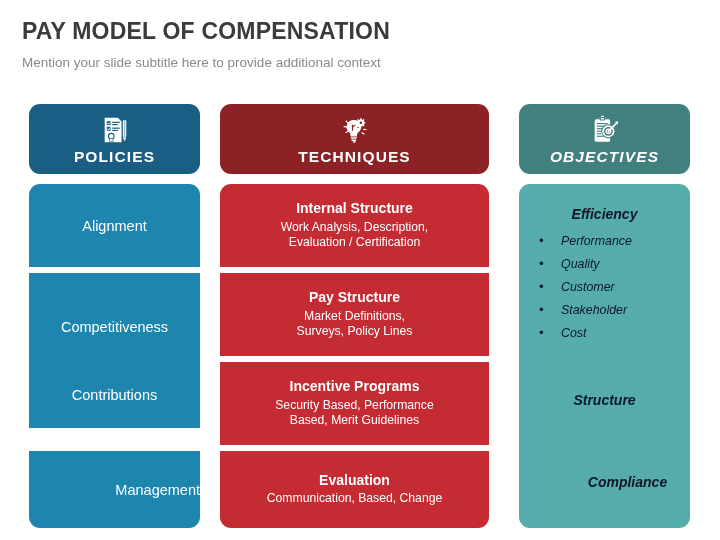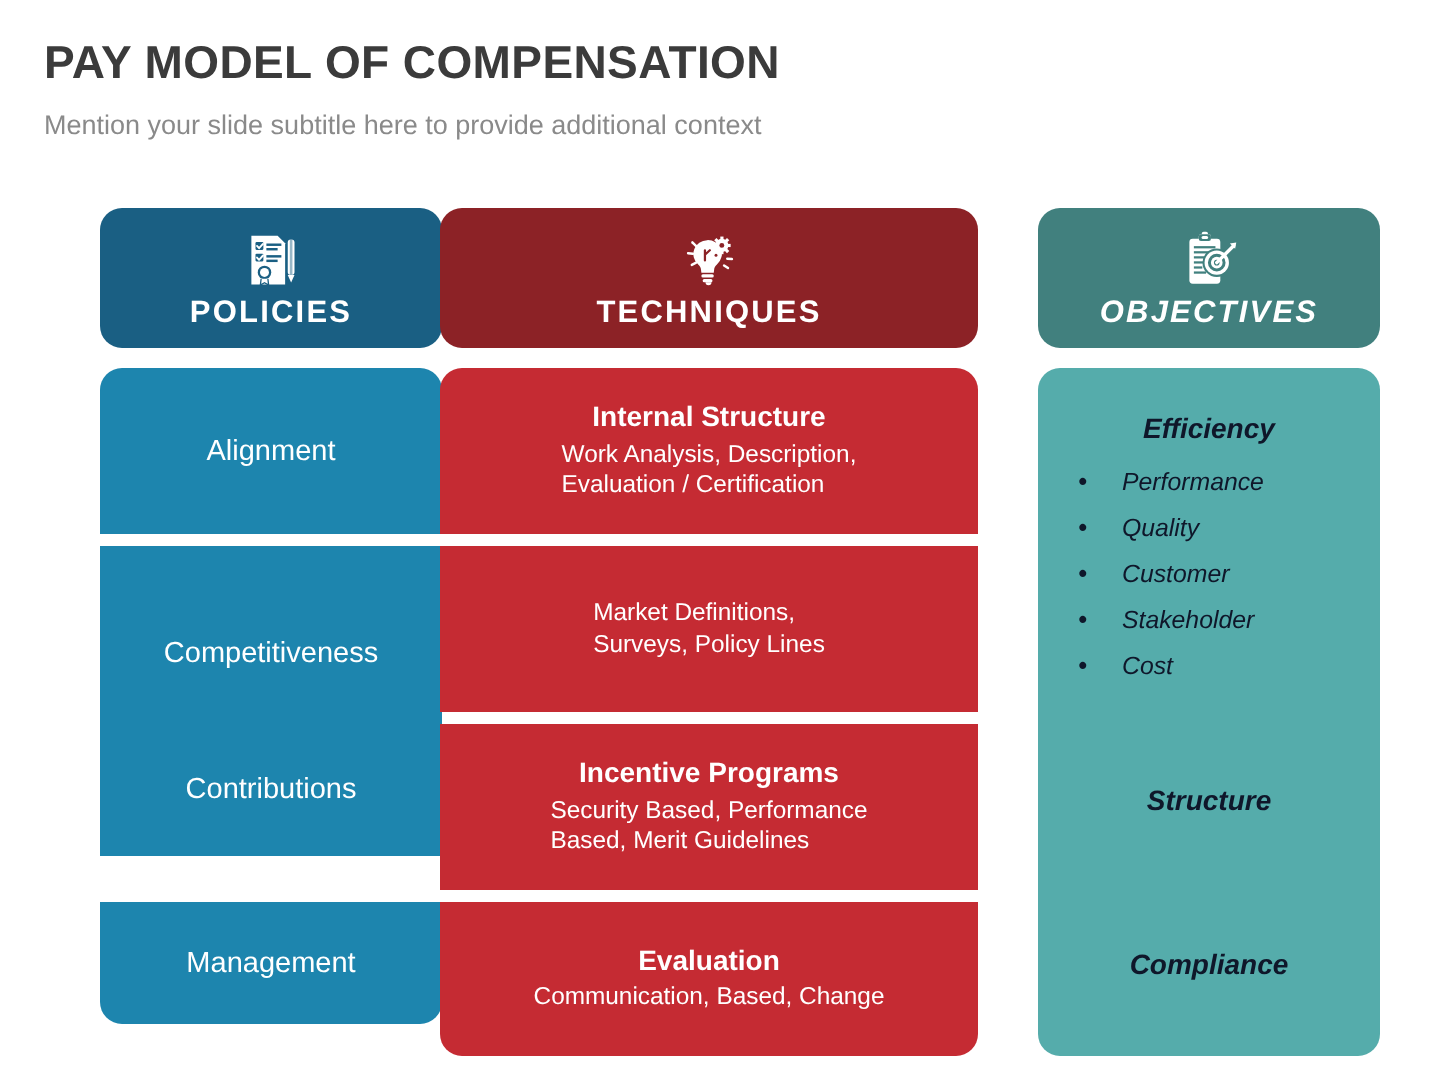--- a/index.html
+++ b/index.html
@@ -47,7 +47,7 @@
     top: 104px;
     height: 404px;
   }
-  #col-policies   { left: 29px;  width: 171px; margin-left: 21px; }
+  #col-policies   { left: 29px;  width: 171px; }
   #col-techniques { left: 220px; width: 269px; }
   #col-objectives { left: 519px; width: 171px; font-style: italic; }
 

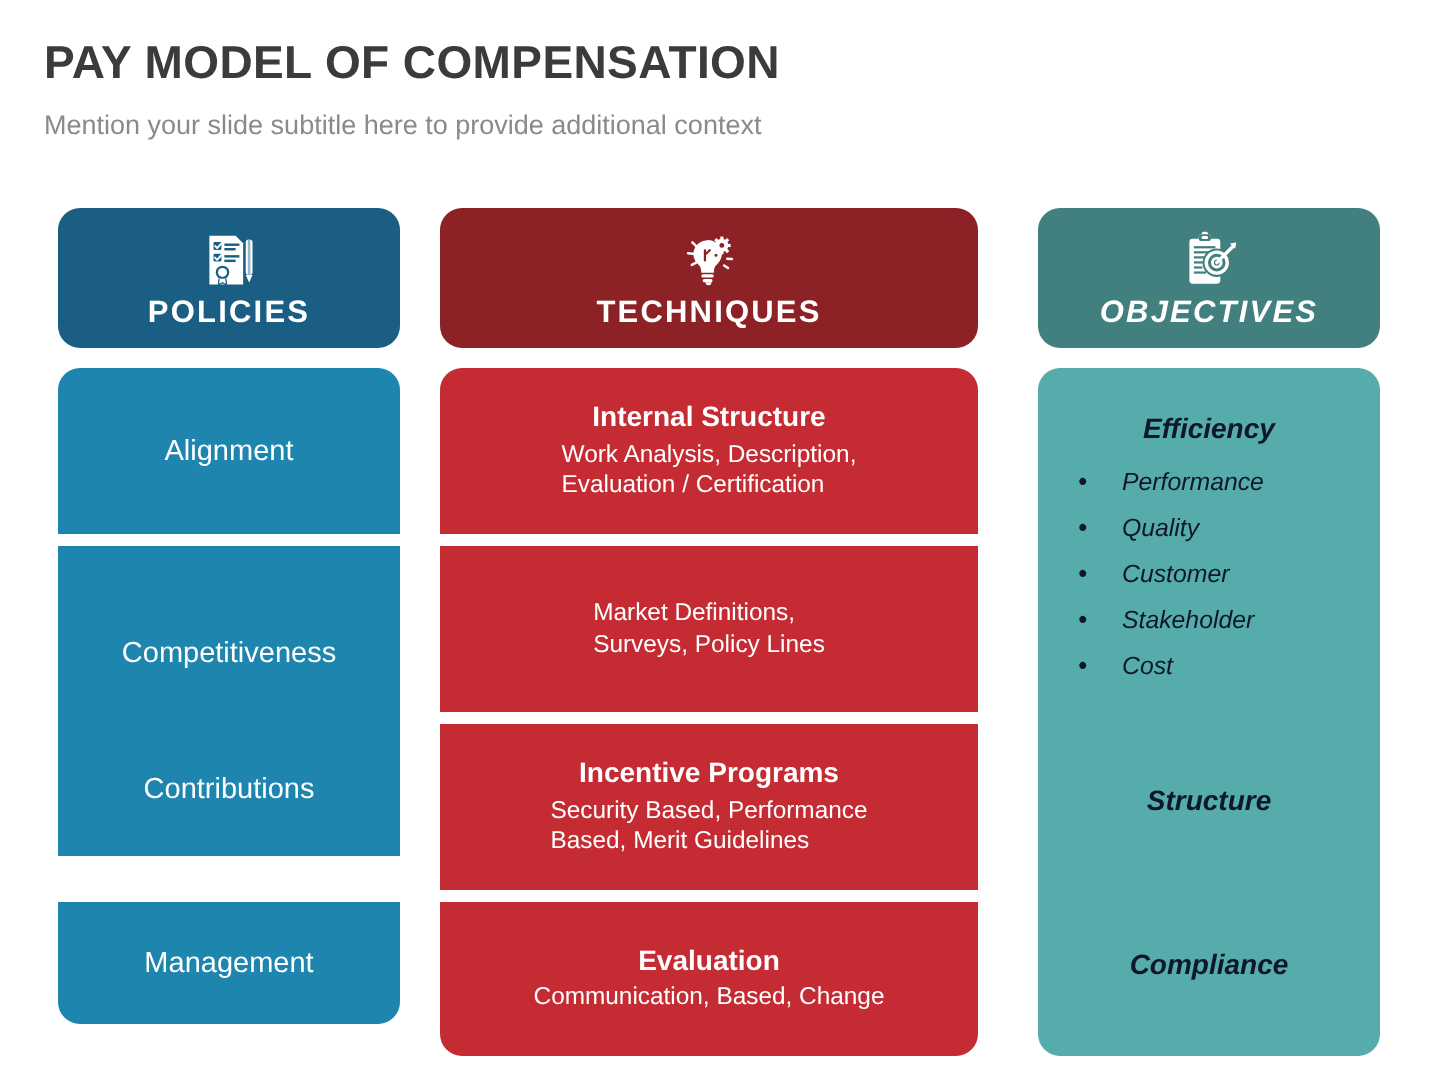--- a/index.html
+++ b/index.html
@@ -114,6 +114,7 @@
     flex-direction: column;
     align-items: center;
     justify-content: center;
+    text-align: center;
     padding: 0 14px;
   }
   .red-cell.first { border-radius: 11px 11px 0 0; }

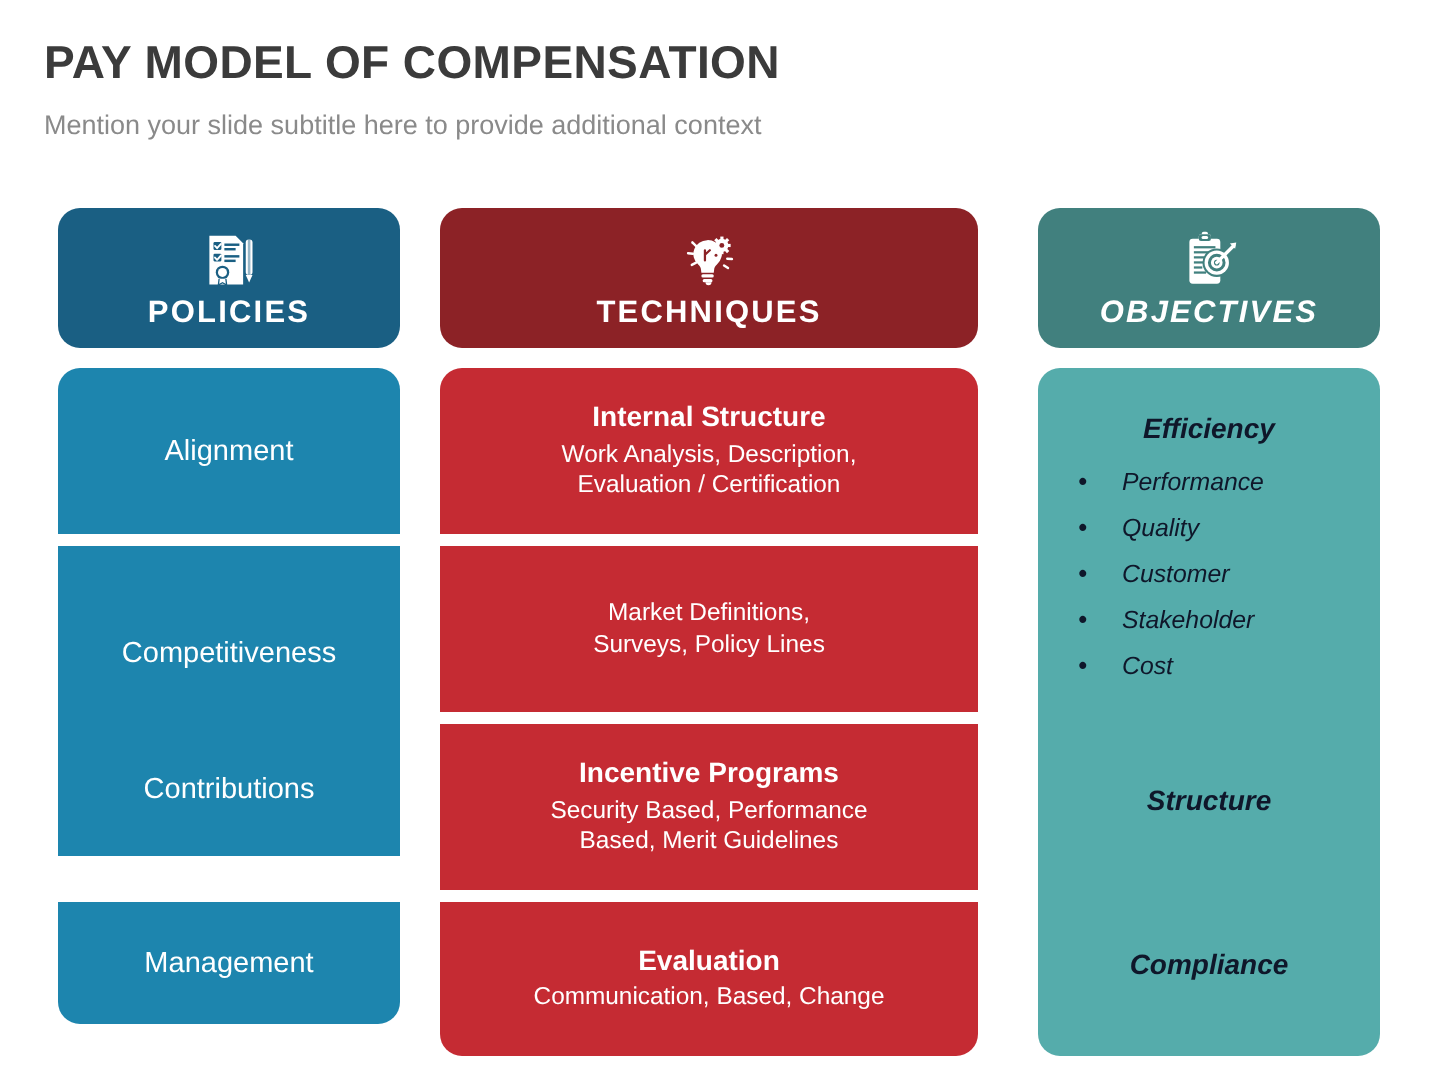--- a/index.html
+++ b/index.html
@@ -283,6 +283,7 @@
       <div class="red-desc">Work Analysis, Description,<br>Evaluation / Certification</div>
     </div>
     <div id="red-1" class="red-cell">
+      <div class="red-title">Pay Structure</div>
       <div class="red-desc">Market Definitions,<br>Surveys, Policy Lines</div>
     </div>
     <div id="red-2" class="red-cell">

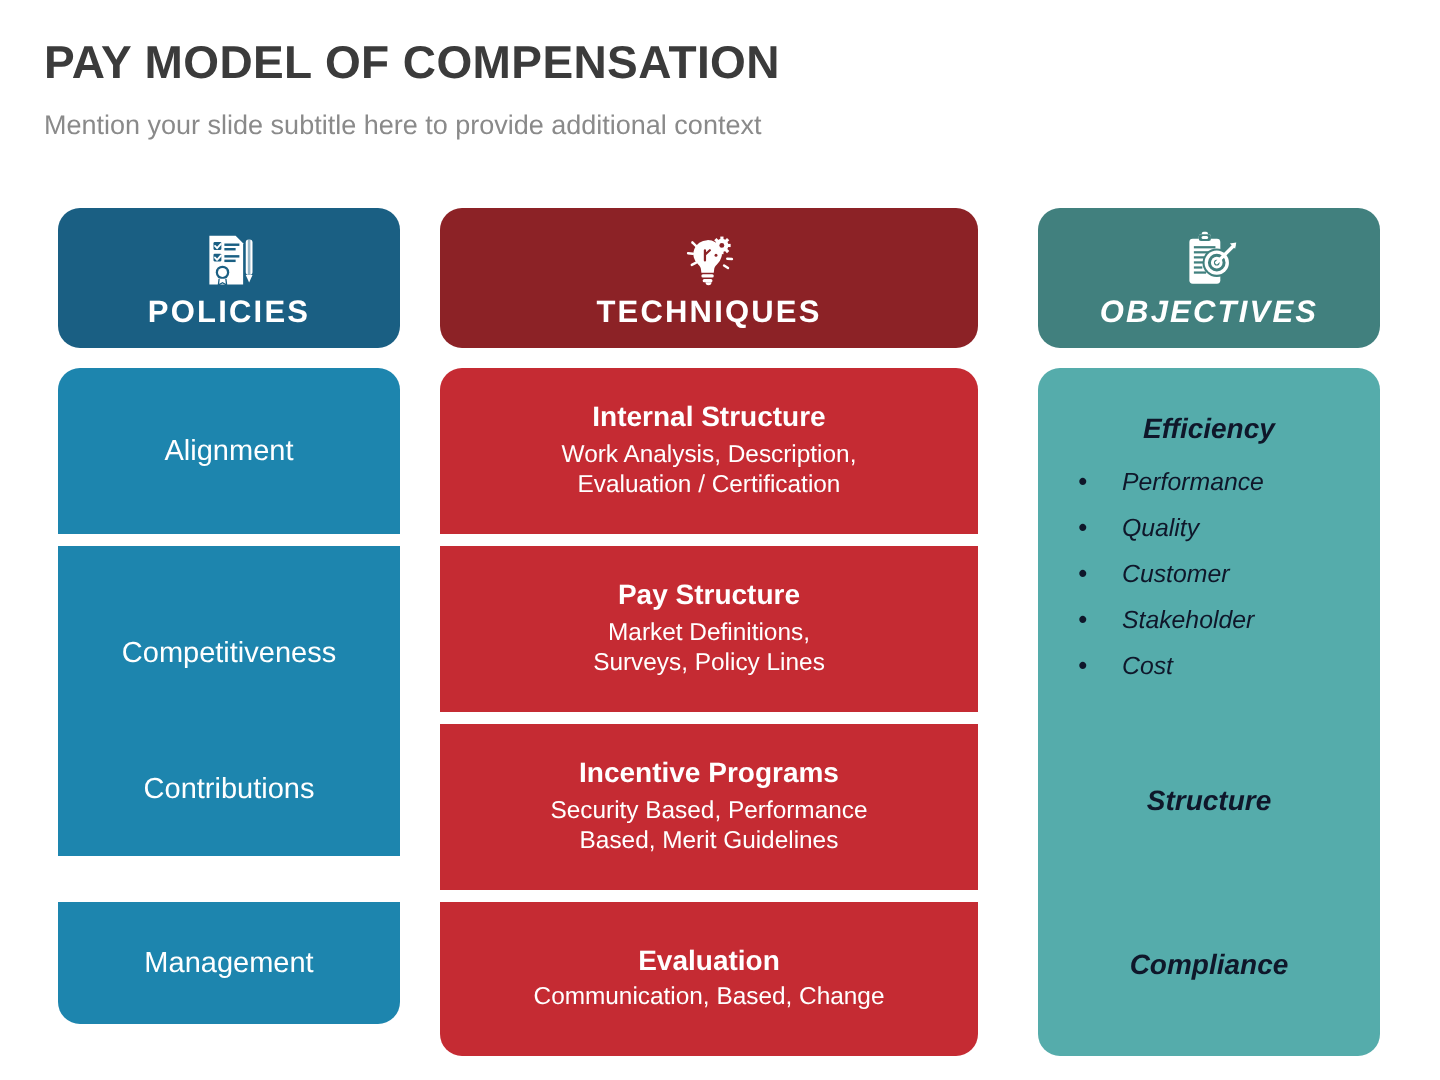--- a/index.html
+++ b/index.html
@@ -101,7 +101,7 @@
   #blue-0 { top: 80px;  height: 83px; }
   #blue-1 { top: 169px; height: 108px; }
   #blue-2 { top: 258px; height: 66px; }
-  #blue-3 { top: 347px; height: 61px; }
+  #blue-3 { top: 347px; height: 77px; justify-content: flex-end; }
 
   
   .red-cell {

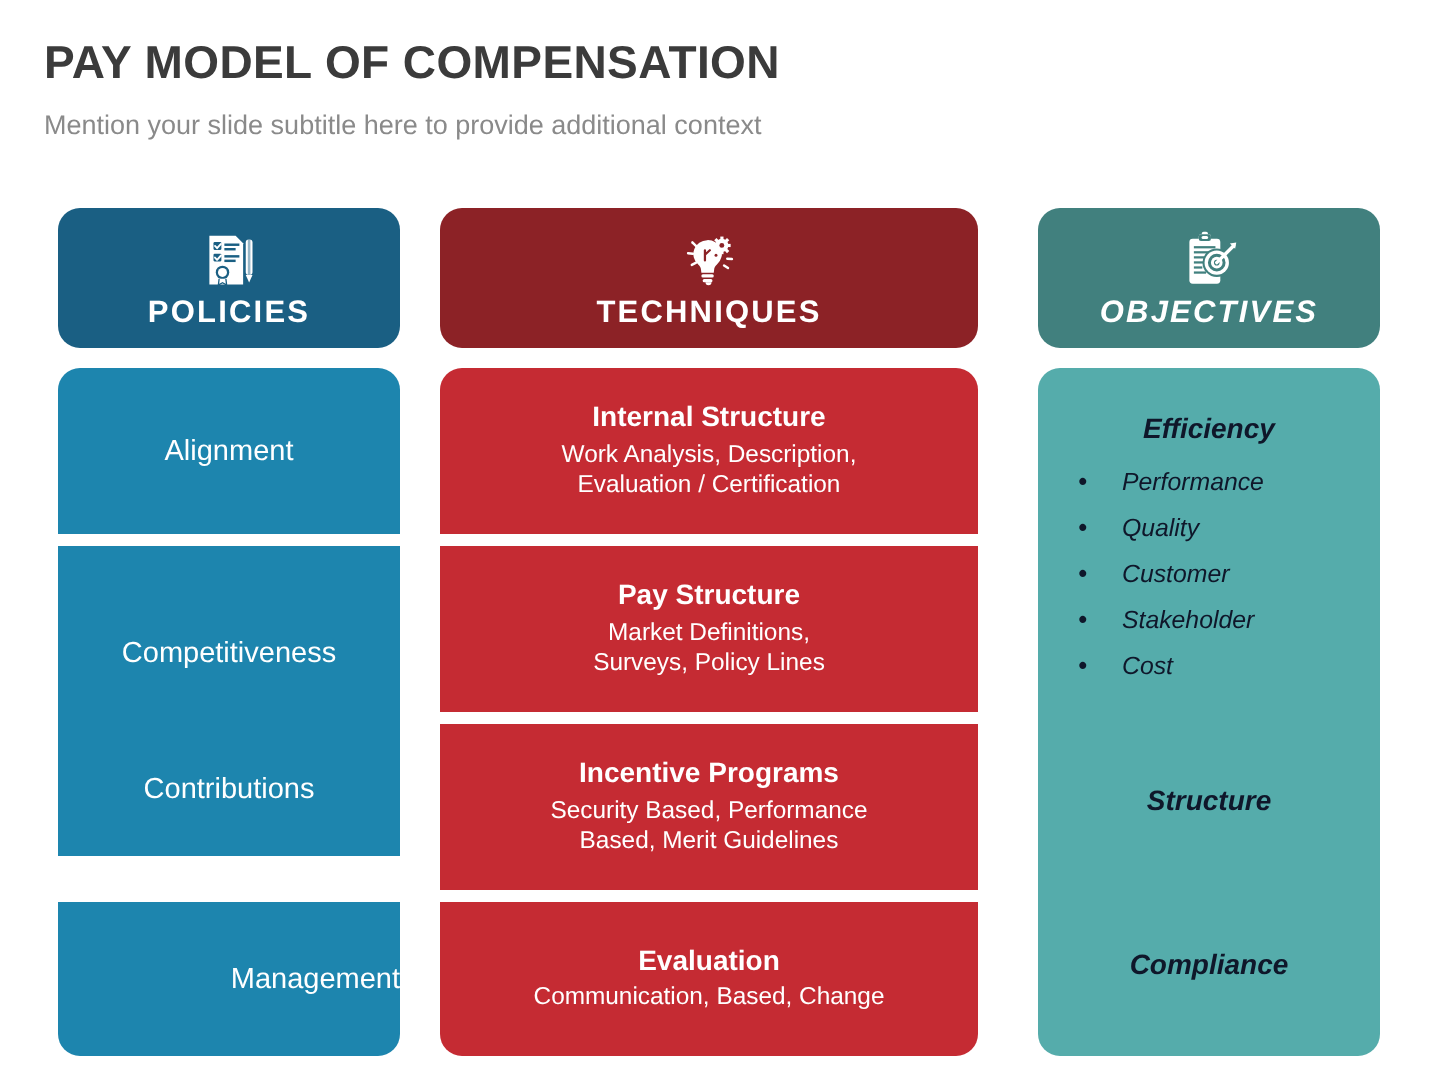--- a/index.html
+++ b/index.html
@@ -159,7 +159,7 @@
   }
   #teal-heading-0 { top: 22px; }
   #teal-heading-1 { top: 208px; }
-  #teal-heading-2 { top: 290px; }
+  #teal-heading-2 { top: 290px; margin-left: 23px; }
 
   #teal-bullets {
     position: absolute;

